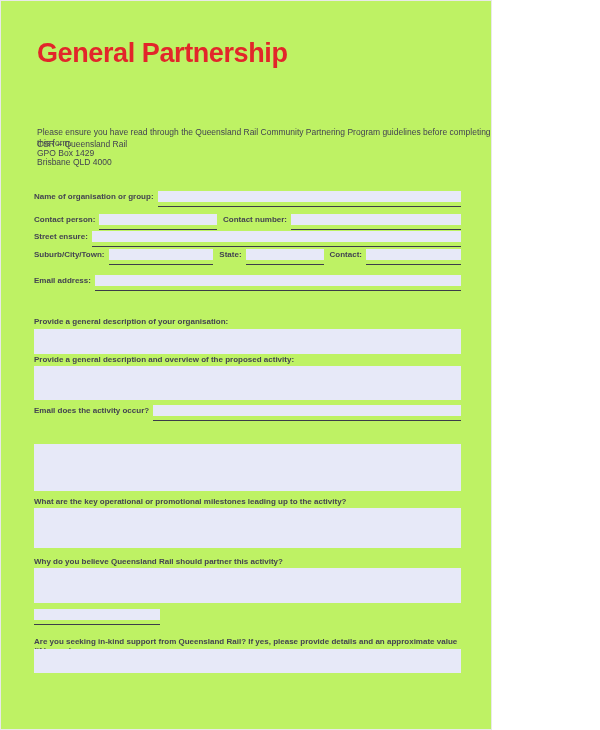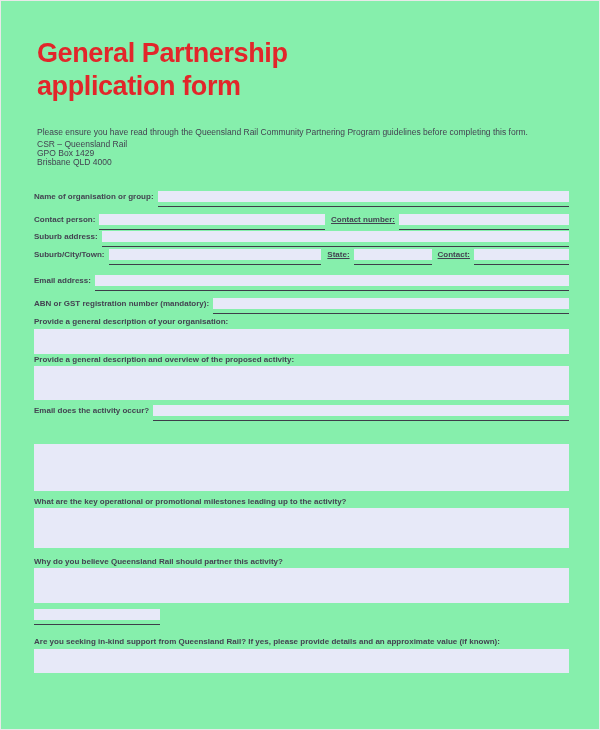--- a/index.html
+++ b/index.html
@@ -10,8 +10,8 @@
   html,body{margin:0;padding:0;background:#ffffff;}
   .page{
     position:relative;
-    width:600px;height:730px;
-    background:#86efac;
+    width:492px;height:730px;
+    background:#bef264;
     box-sizing:border-box;
     border:1px solid #e9e9e9;
     font-family:"Liberation Sans", sans-serif;

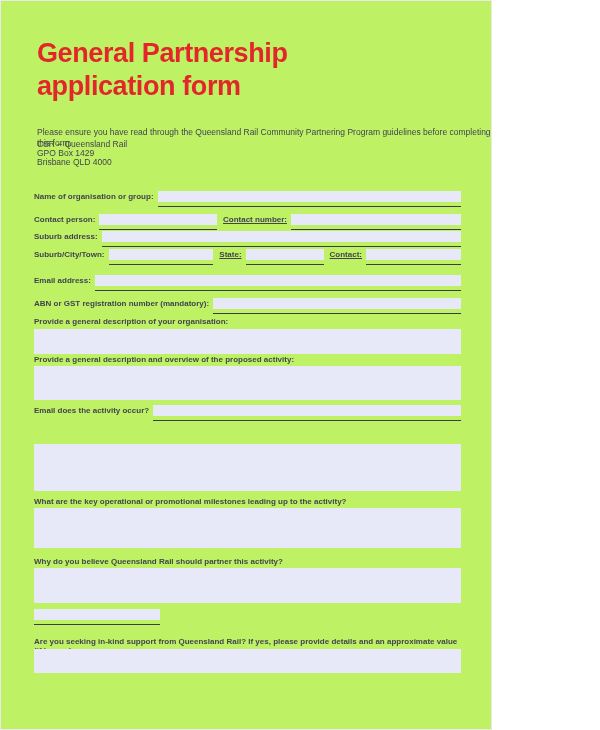--- a/index.html
+++ b/index.html
@@ -73,7 +73,6 @@
 
   <h1 class="title">
     <div>General Partnership</div>
-    <div>application form</div>
   </h1>
 
   <p class="intro">Please ensure you have read through the Queensland Rail Community Partnering Program guidelines before completing this form.</p>

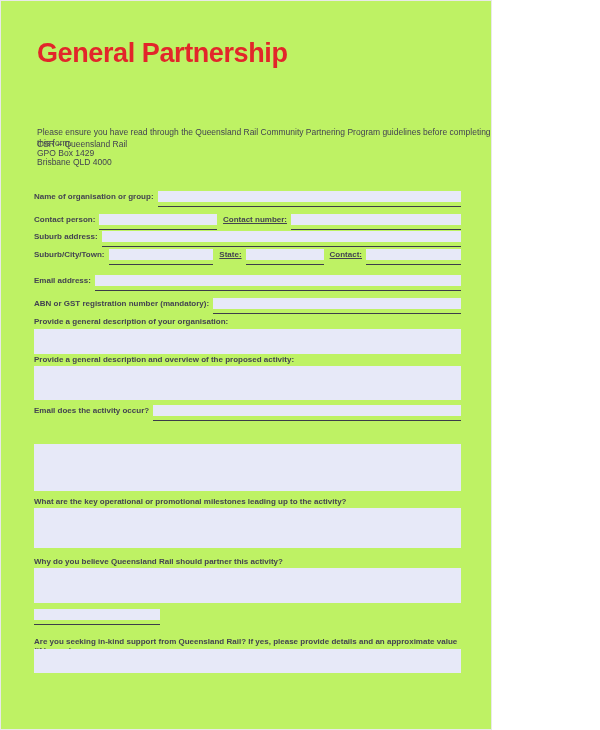--- a/index.html
+++ b/index.html
@@ -46,7 +46,7 @@
     font-size:8px;font-weight:bold;line-height:9px;
     white-space:nowrap;padding-right:4px;color:var(--text);
   }
-  .flabel.mid{padding-left:6px;text-decoration:underline;}
+  .flabel.mid{padding-left:6px;}
   .fline{
     display:block;height:14px;
     border-bottom:1px solid #3d3d49;

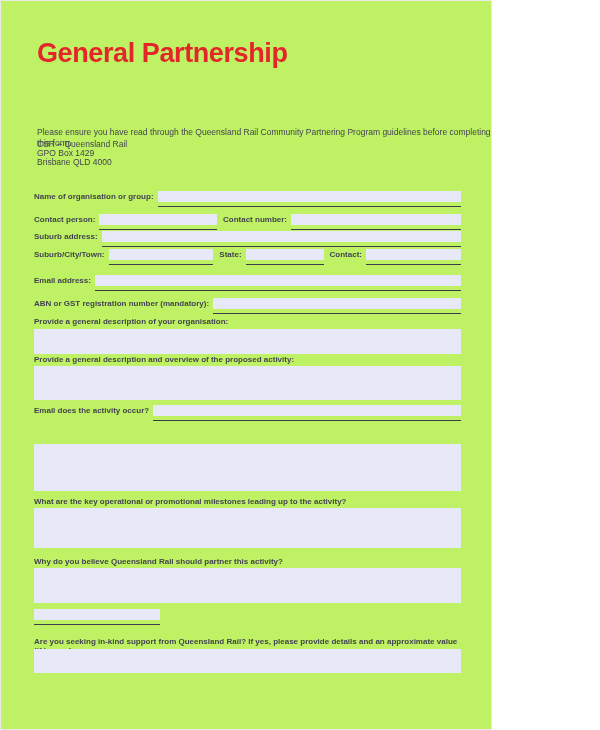--- a/index.html
+++ b/index.html
@@ -96,7 +96,7 @@
   </div>
 
   <div class="frow" style="top:231px">
-    <span class="flabel">Suburb address:</span>
+    <span class="flabel">Street ensure:</span>
     <span class="fline grow"></span>
   </div>
 

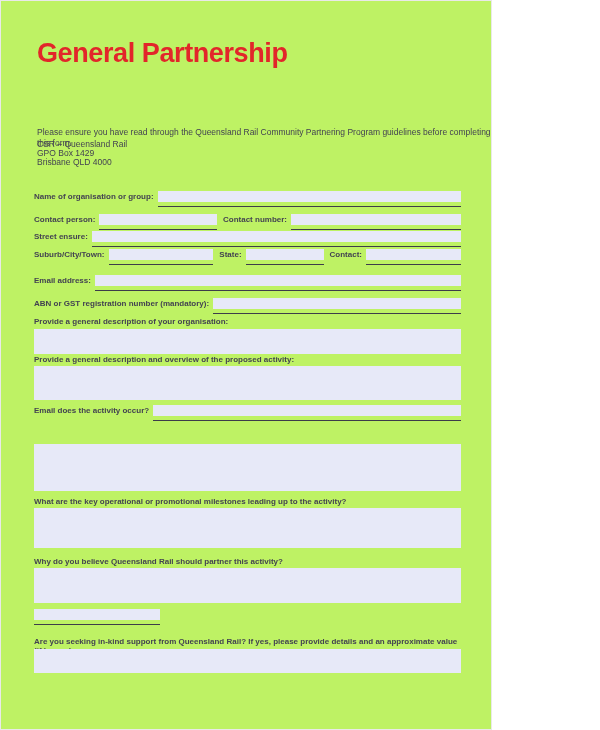--- a/index.html
+++ b/index.html
@@ -114,10 +114,6 @@
     <span class="fline grow"></span>
   </div>
 
-  <div class="frow" style="top:298px">
-    <span class="flabel">ABN or GST registration number (mandatory):</span>
-    <span class="fline grow"></span>
-  </div>
 
   <div class="qlabel" style="top:316px">Provide a general description of your organisation:</div>
   <div class="fill" style="top:328px;height:25px"></div>

